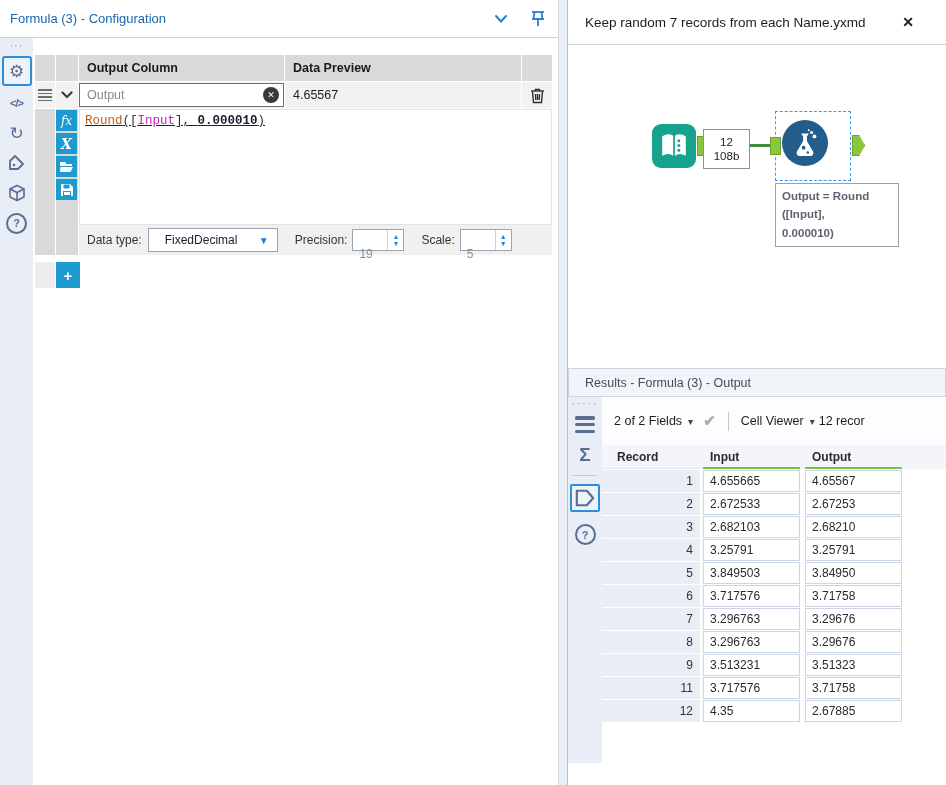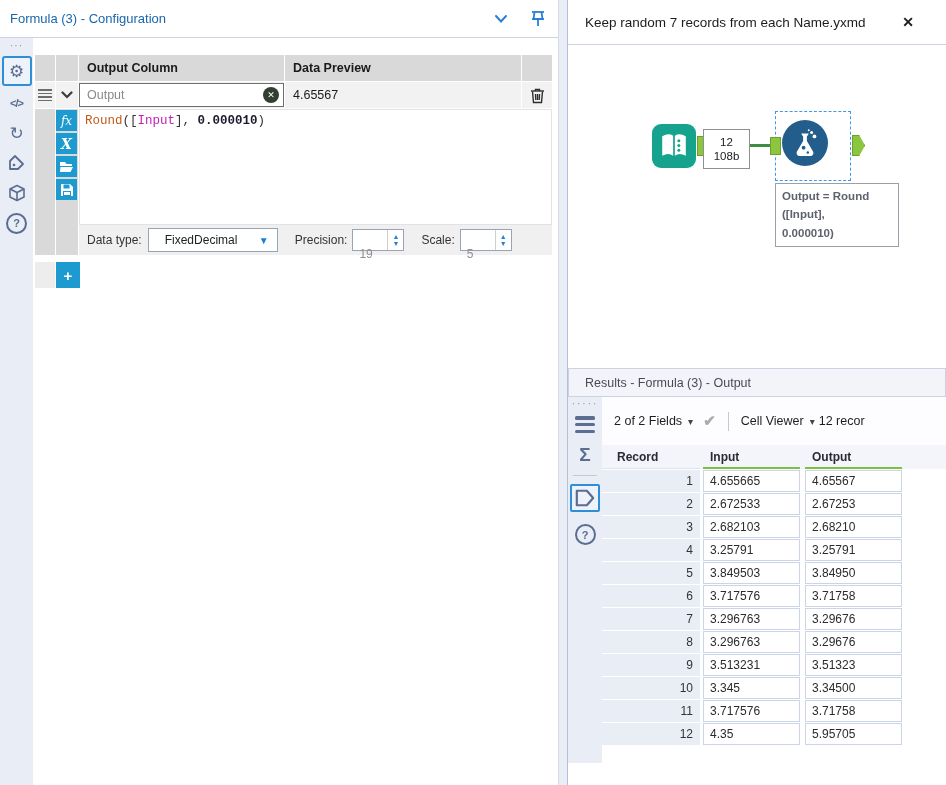--- a/index.html
+++ b/index.html
@@ -56,7 +56,7 @@
   .f-btn .fx{font-family:"DejaVu Serif",serif;font-style:italic;font-size:12px;}
   .f-btn .chi{font-family:"DejaVu Serif",serif;font-style:italic;font-size:14px;font-weight:bold;}
   .f-editor{flex:1;background:#fff;border:1px solid #e3e3e3;font-family:"Liberation Mono",monospace;
-    font-size:12.5px;padding:4px 5px;cursor:text;}
+    font-size:12.5px;padding:4px 5px;cursor:text;text-decoration:underline;}
   .tok-fn{color:#bf5b16;}
   .tok-p{color:#333;}
   .tok-field{color:#c31fb9;}

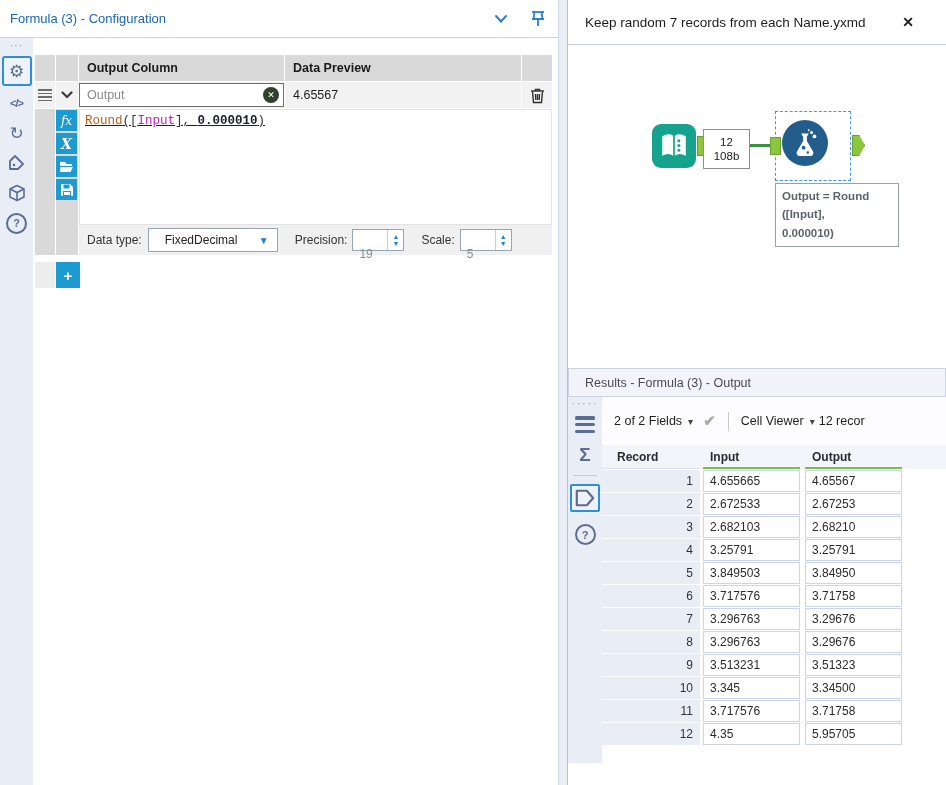--- a/index.html
+++ b/index.html
@@ -455,11 +455,6 @@
               <div class="t-out">3.51323</div>
             </div>
             <div class="t-row">
-              <div class="t-rec">10</div>
-              <div class="t-in">3.345</div>
-              <div class="t-out">3.34500</div>
-            </div>
-            <div class="t-row">
               <div class="t-rec">11</div>
               <div class="t-in">3.717576</div>
               <div class="t-out">3.71758</div>

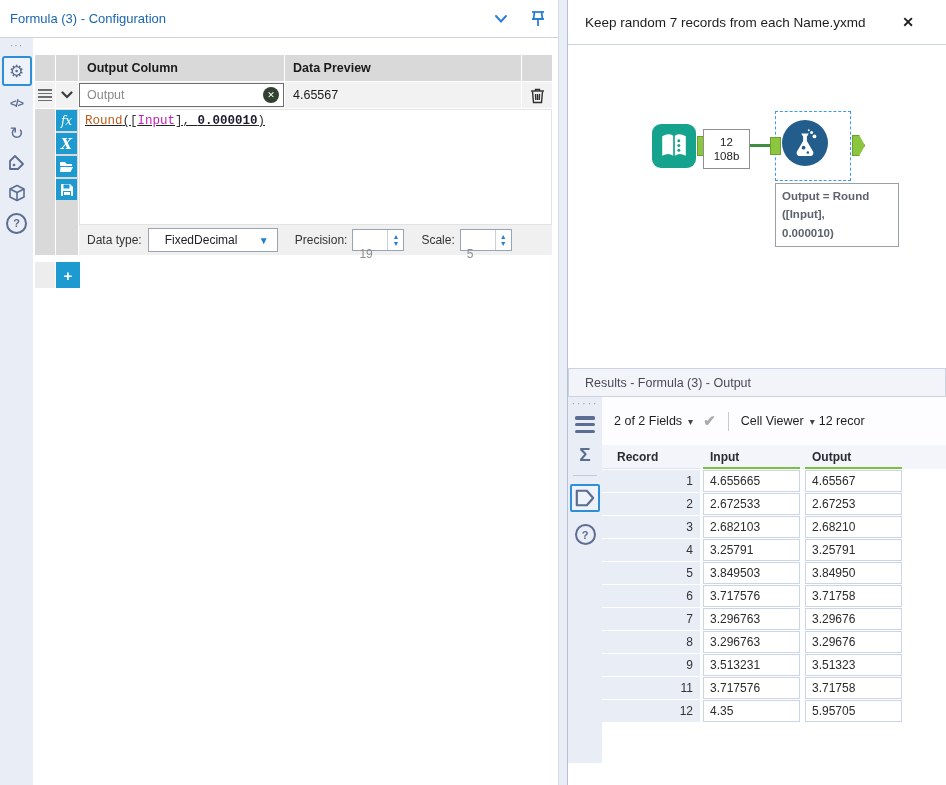--- a/index.html
+++ b/index.html
@@ -462,7 +462,7 @@
             <div class="t-row">
               <div class="t-rec">12</div>
               <div class="t-in">4.35</div>
-              <div class="t-out">5.95705</div>
+              <div class="t-out">2.67885</div>
             </div>
           </div>
       </div>

